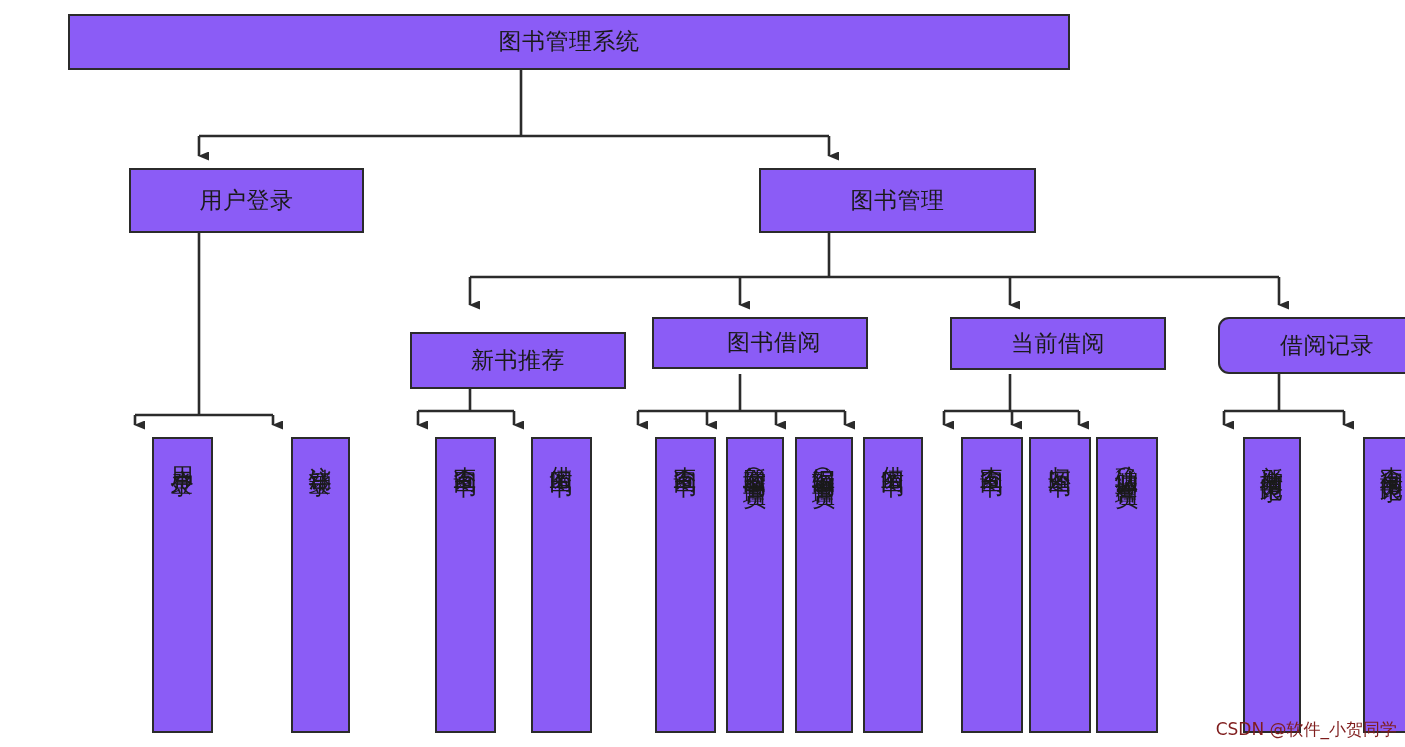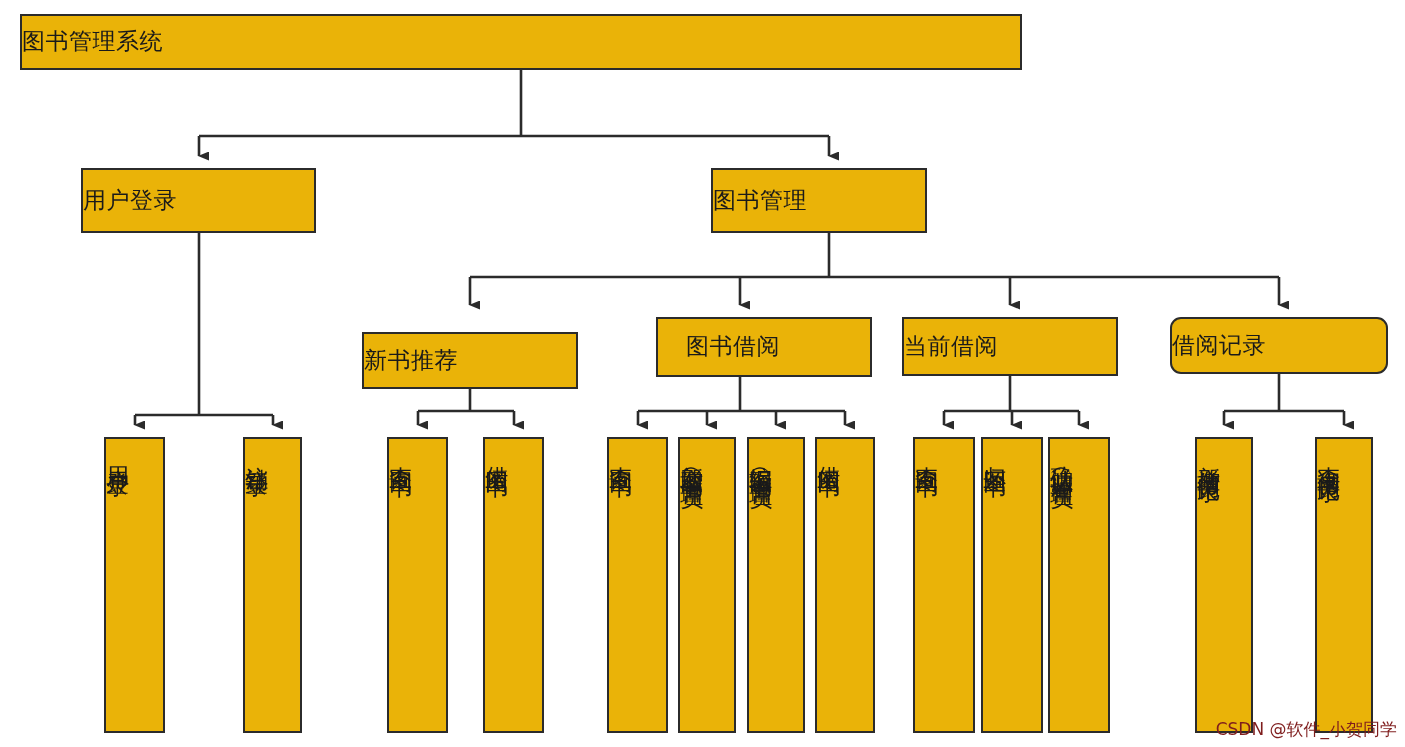--- a/index.html
+++ b/index.html
@@ -30,12 +30,13 @@
     position: absolute;
     box-sizing: border-box;
     border: 2px solid #2b2b2b;
-    background: #eab308;
+    background: #8b5cf6;
     display: flex;
     align-items: center;
-    justify-content: flex-start;
+    justify-content: center;
     color: #1a1a1a;
     z-index: 2;
+    margin-left: 48px;
   }
   .node .label {
     display: block;

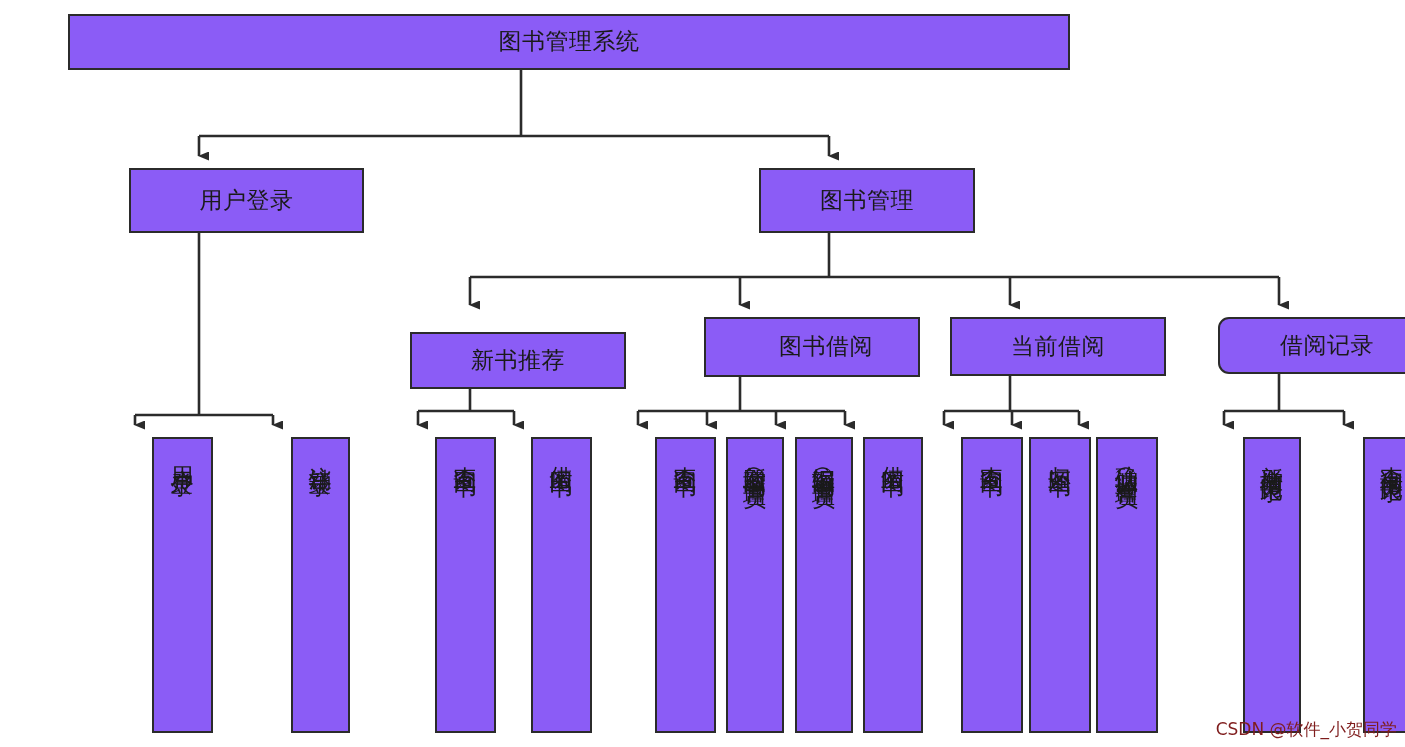--- a/index.html
+++ b/index.html
@@ -125,7 +125,7 @@
       <div class="node horizontal" style="left: 81px; top: 168px; width: 235px; height: 65px;">
         <span class="label">用户登录</span>
       </div>
-      <div class="node horizontal" style="left: 711px; top: 168px; width: 216px; height: 65px;">
+      <div class="node horizontal" style="left: 711px; top: 168px; width: 277px; height: 65px;">
         <span class="label">图书管理</span>
       </div>
       <div class="node horizontal" style="left: 362px; top: 332px; width: 216px; height: 57px;">

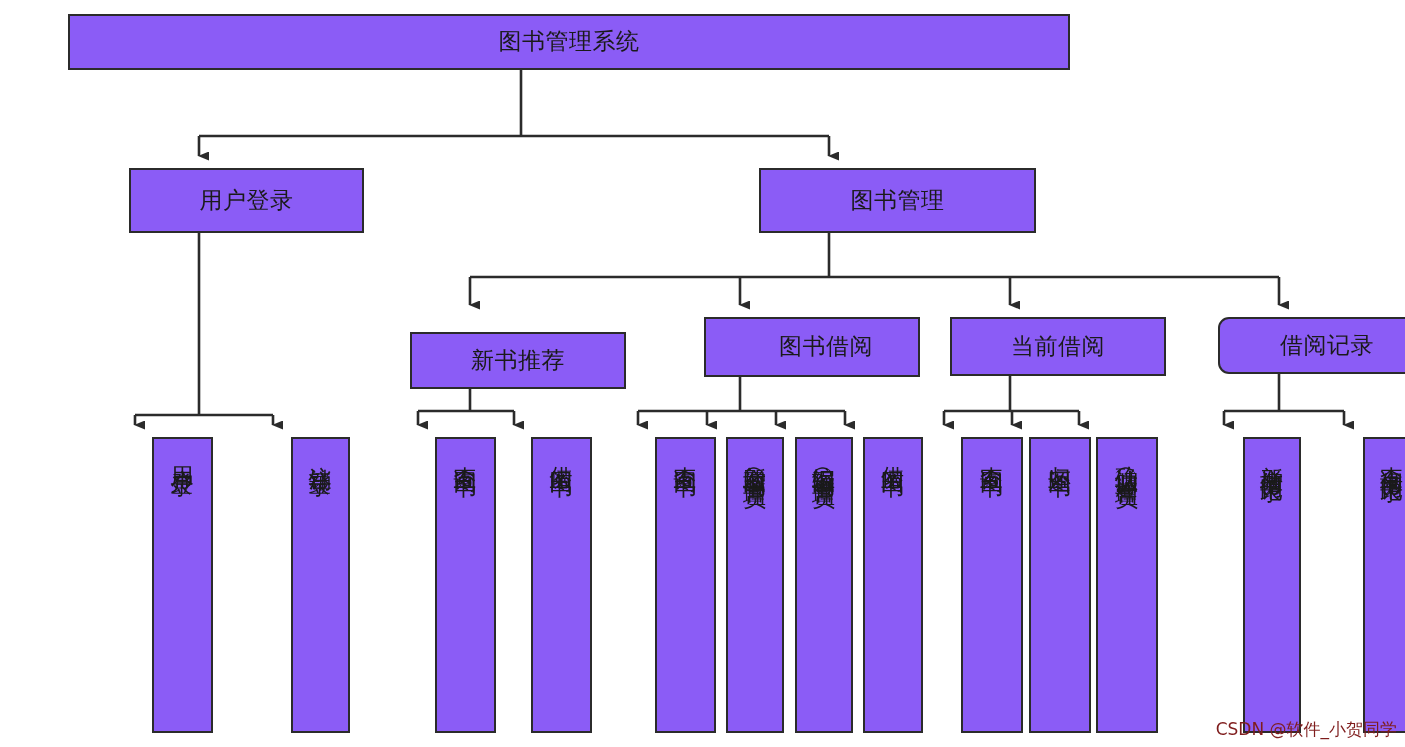--- a/index.html
+++ b/index.html
@@ -131,7 +131,7 @@
       <div class="node horizontal" style="left: 362px; top: 332px; width: 216px; height: 57px;">
         <span class="label">新书推荐</span>
       </div>
-      <div class="node horizontal" style="left: 656px; top: 317px; width: 216px; height: 60px; padding-left: 28px;">
+      <div class="node horizontal" style="left: 604px; top: 317px; width: 216px; height: 52px; padding-left: 28px;">
         <span class="label">图书借阅</span>
       </div>
       <div class="node horizontal" style="left: 902px; top: 317px; width: 216px; height: 59px;">

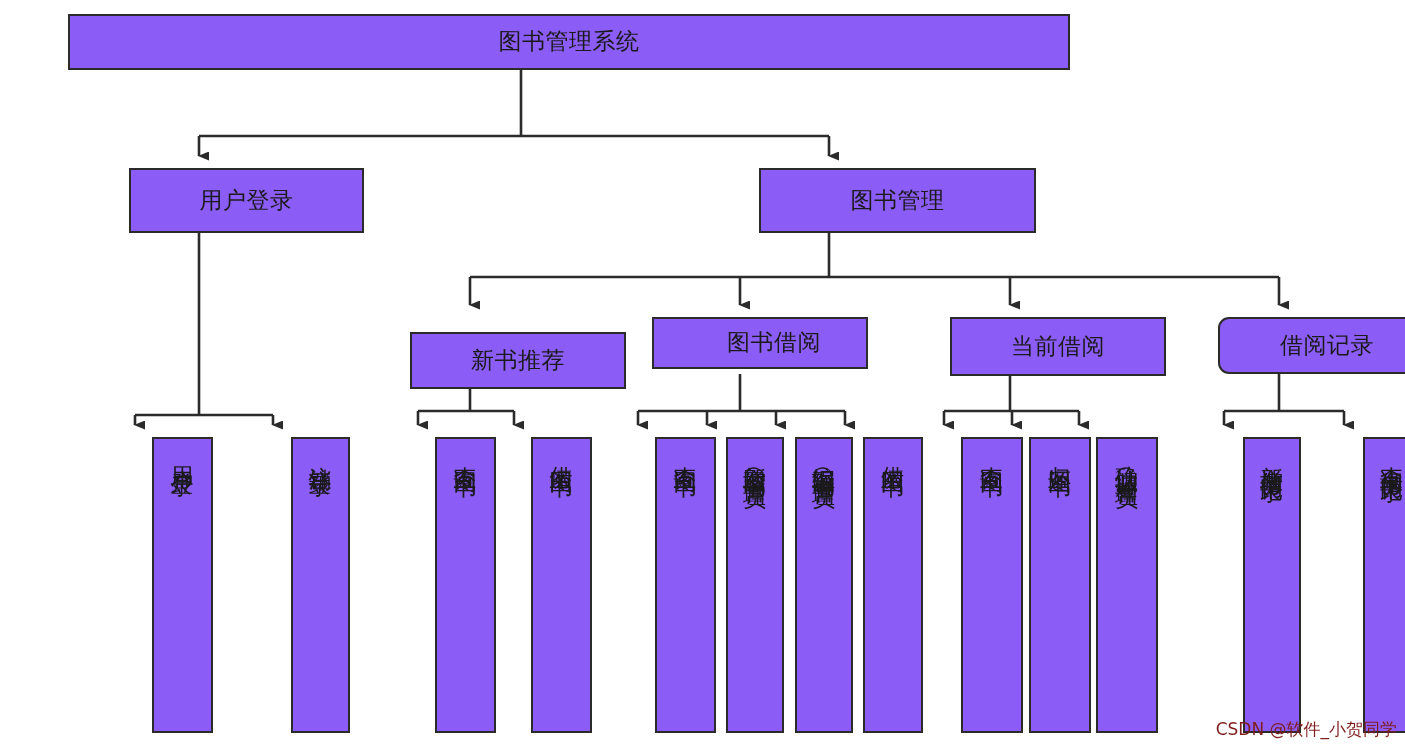--- a/index.html
+++ b/index.html
@@ -134,7 +134,7 @@
       <div class="node horizontal" style="left: 604px; top: 317px; width: 216px; height: 52px; padding-left: 28px;">
         <span class="label">图书借阅</span>
       </div>
-      <div class="node horizontal" style="left: 902px; top: 317px; width: 216px; height: 59px;">
+      <div class="node horizontal" style="left: 902px; top: 317px; width: 216px; height: 53px;">
         <span class="label">当前借阅</span>
       </div>
       <div class="node horizontal" style="left: 1170px; top: 317px; width: 218px; height: 57px; border-radius: 11px;">

